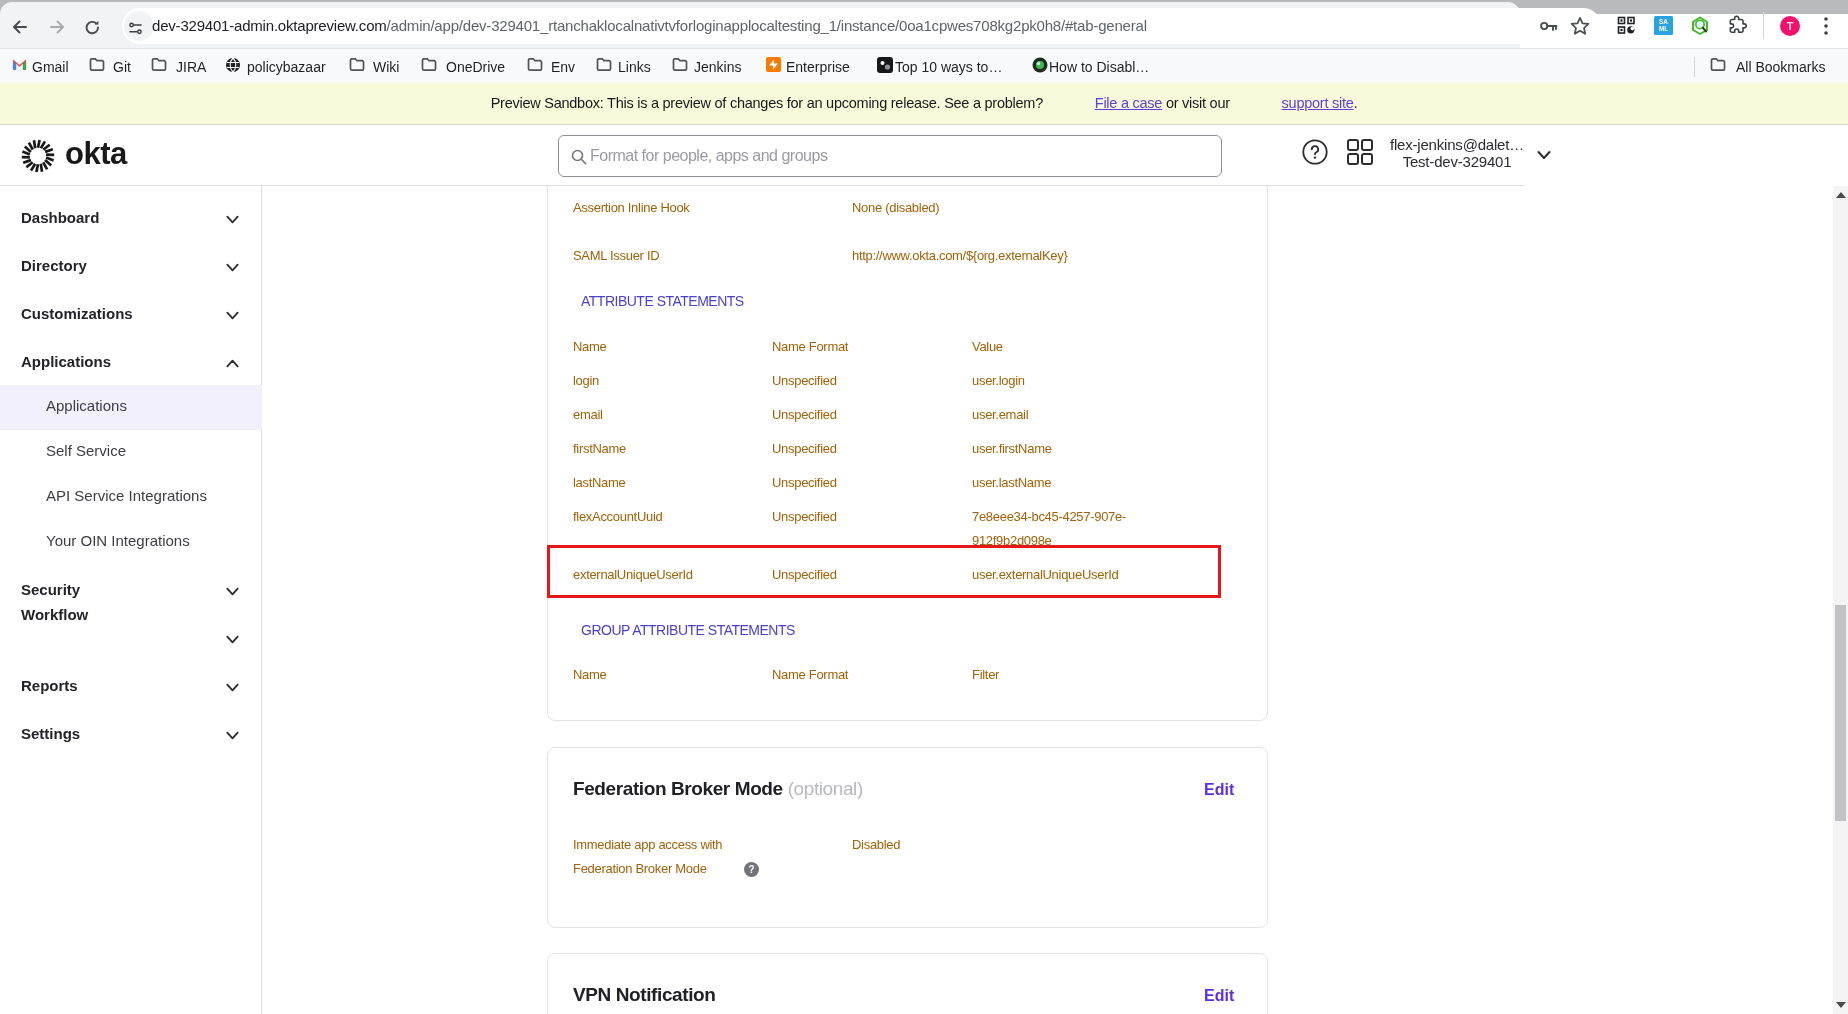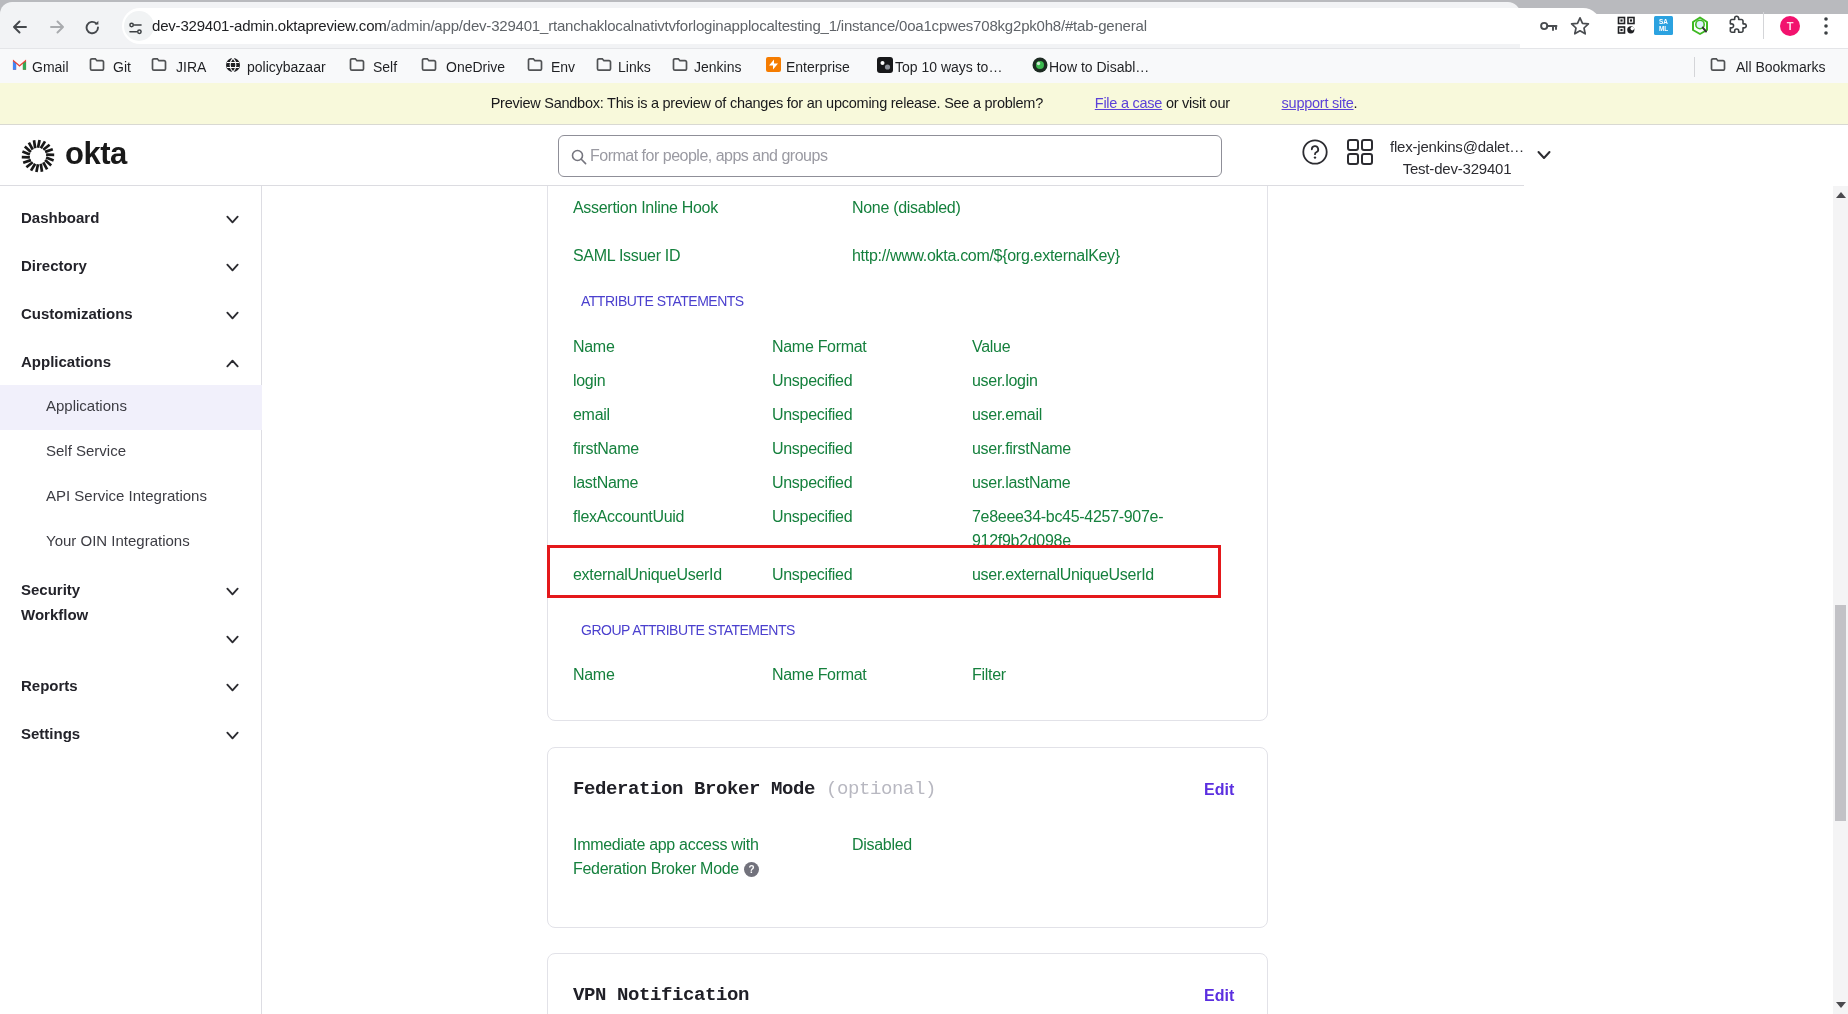--- a/index.html
+++ b/index.html
@@ -152,7 +152,7 @@
     <svg class="abs fold" style="left:349px;top:8px">
         <use href="#folder"></use>
       </svg>
-    <span class="bm" style="left:373px">Self</span>
+    <span class="bm" style="left:373px">Wiki</span>
     <svg class="abs fold" style="left:421px;top:8px">
         <use href="#folder"></use>
       </svg>

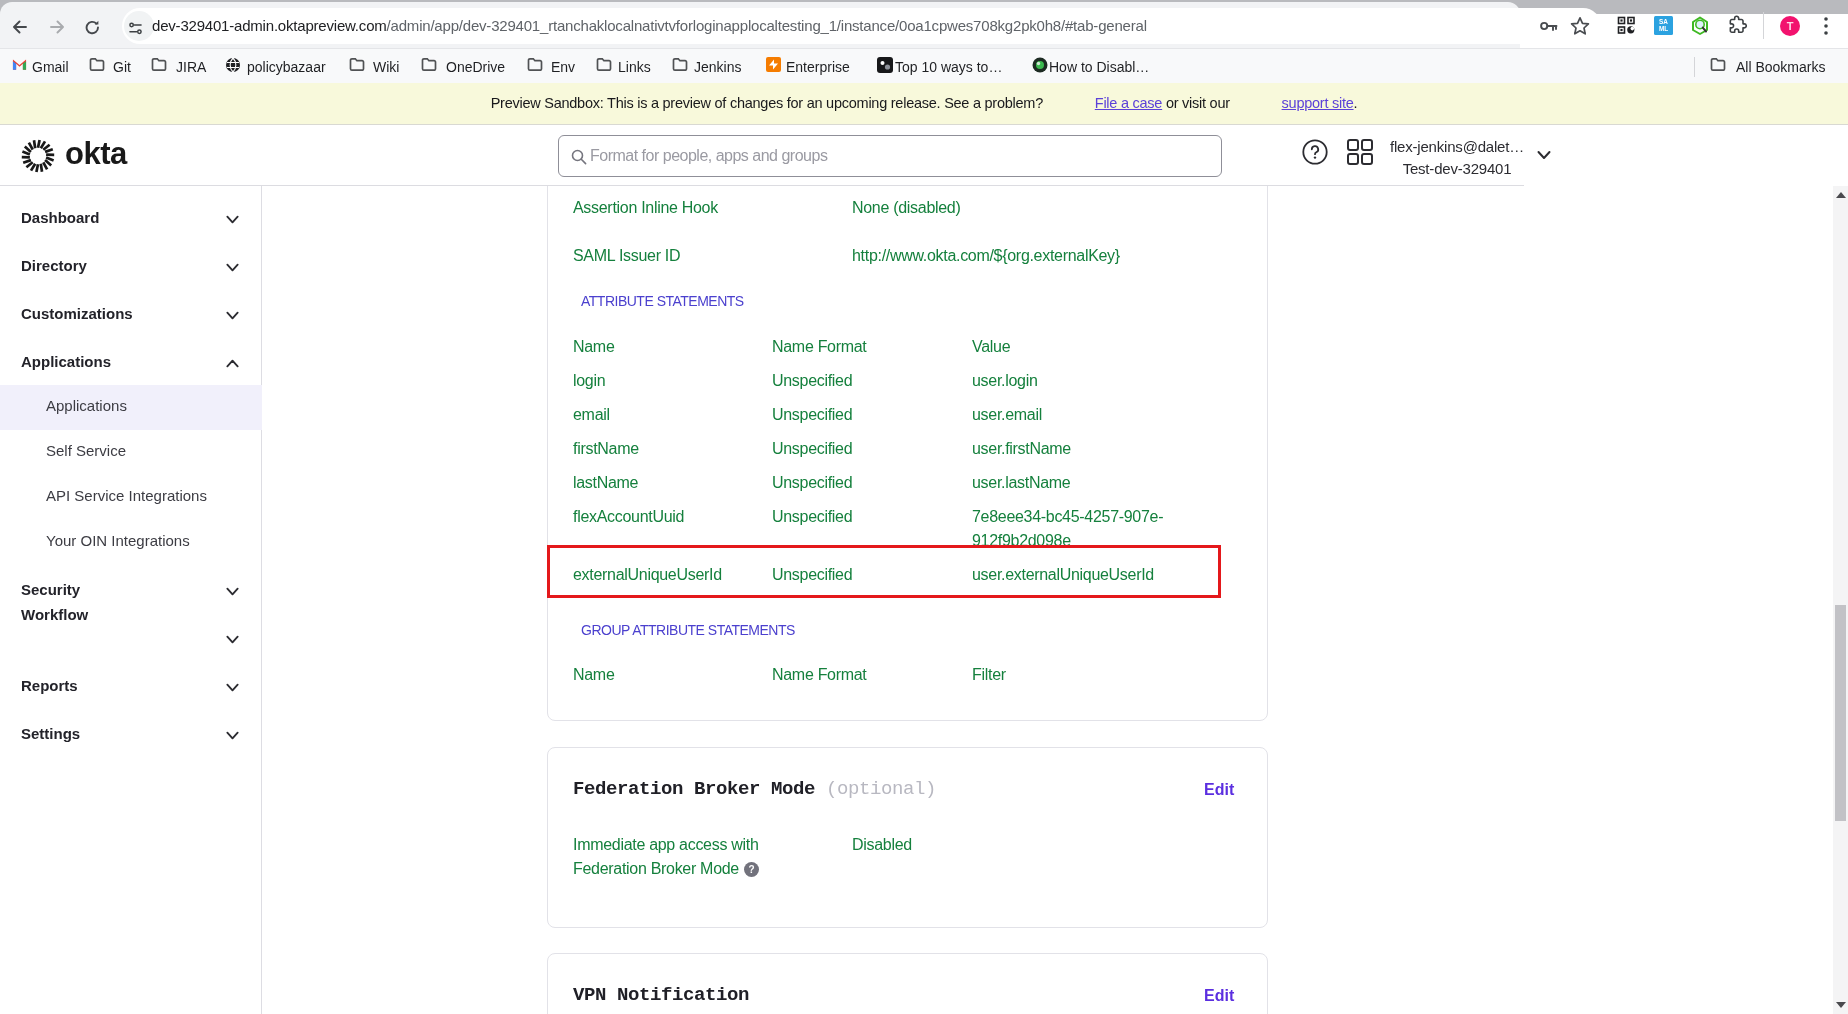--- a/index.html
+++ b/index.html
@@ -31,7 +31,7 @@
   #search { position:absolute; left:558px; top:10px; width:664px; height:42px; border:1px solid #8f8f98;
     border-radius:6px; background:#fff; }
   #search .ph { position:absolute; left:31px; top:0; line-height:40px; font-size:16px; color:#9a9aa2; letter-spacing:-0.5px; }
-  .hdrusr { position:absolute; top:0; font-size:15px; letter-spacing:-0.2px; color:#2c2c31; text-align:center; line-height:22px; }
+  .hdrusr { position:absolute; top:0; font-size:15px; letter-spacing:-0.2px; color:#2c2c31; text-align:center; line-height:17px; }
   
   #bodyarea { position:absolute; left:0; top:186px; width:1848px; height:828px; background:#fff; overflow:hidden; }
   #sidebar { position:absolute; left:0; top:0; width:262px; height:828px; border-right:1px solid #dddde3; background:#fff; }

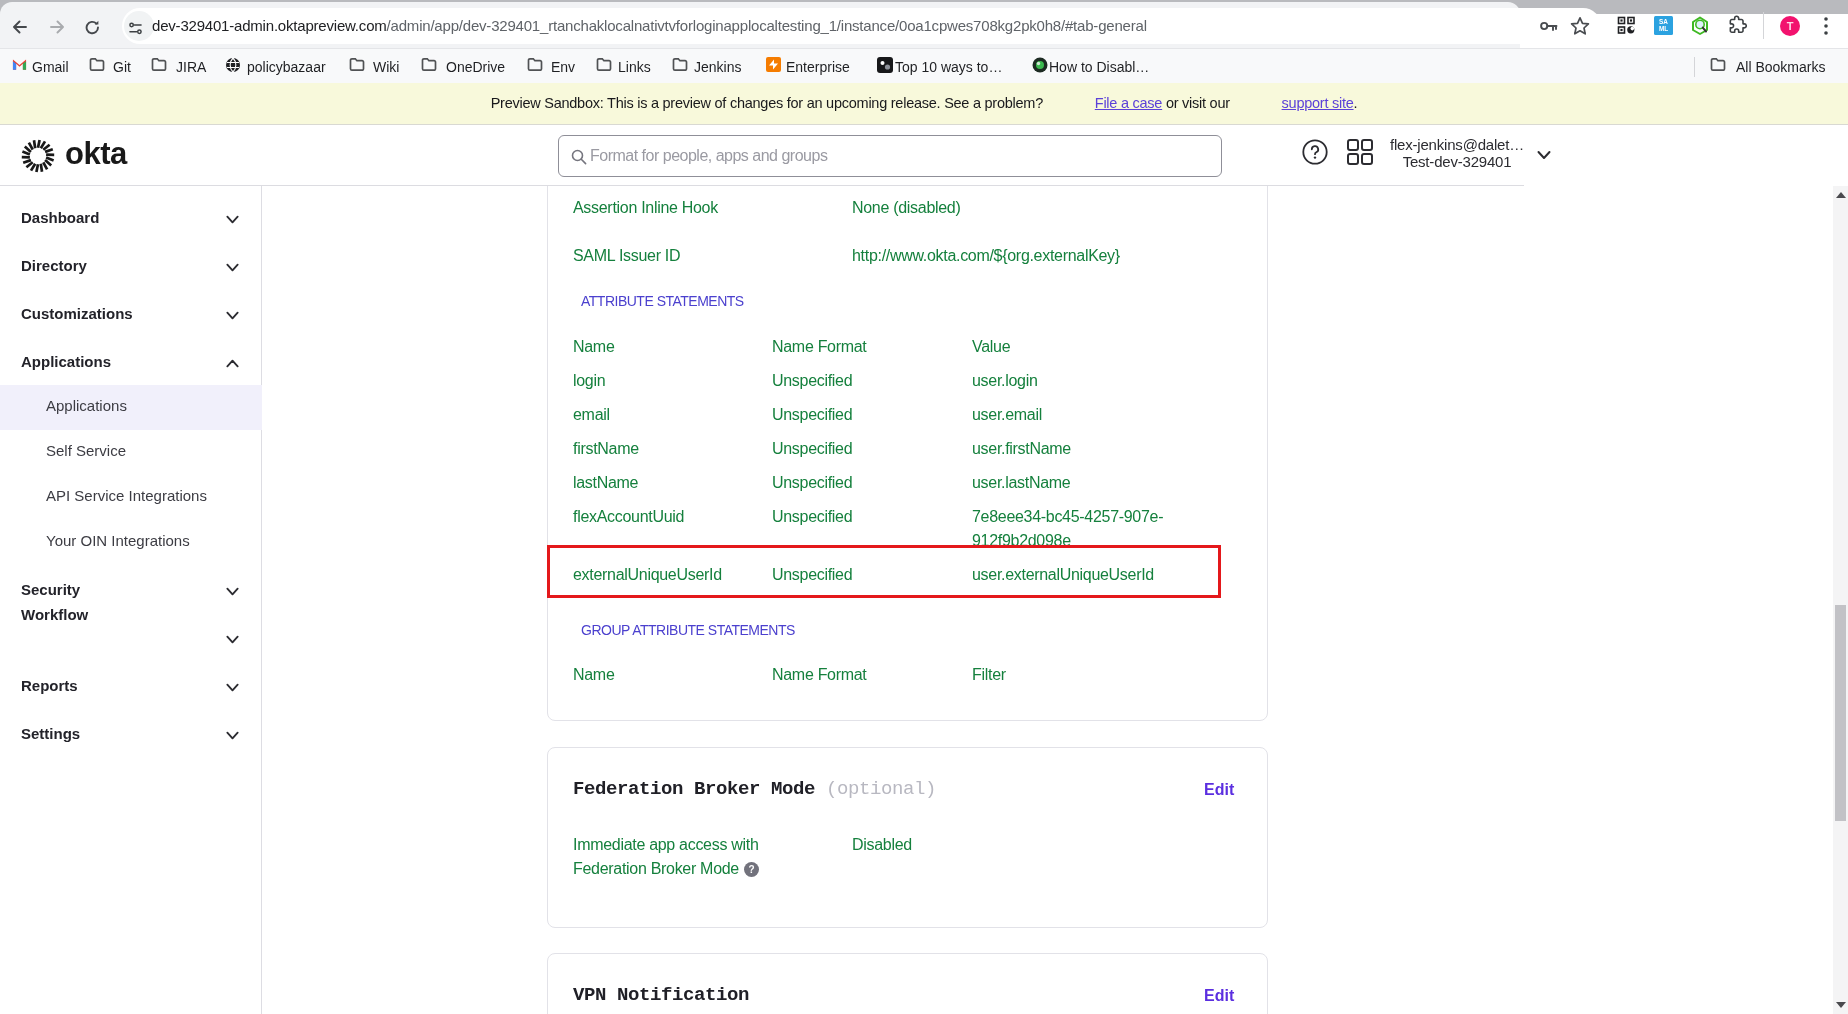--- a/index.html
+++ b/index.html
@@ -41,7 +41,7 @@
   #selrow { position:absolute; left:0; top:199px; width:262px; height:45px; background:#f1f0fb; }
   
   .card { position:absolute; background:#fff; border:1px solid #e2e2e8; border-radius:8px; }
-  .lbl { position:absolute; font-size:16px; color:#15803d; letter-spacing:-0.3px; line-height:20px; white-space:nowrap; }
+  .lbl { position:absolute; font-size:13px; color:#a16207; letter-spacing:-0.3px; line-height:20px; white-space:nowrap; }
   .purple { color:#4b40ce; font-size:14px !important; letter-spacing:-0.5px;margin-left:8px; }
   .cardtitle { font-size:19px; font-weight:bold; color:#202027; letter-spacing:-0.4px; line-height:26px; white-space:nowrap;font-family:Liberation Mono, monospace; }
   .gray { color:#b8b8c1; font-weight:normal; }

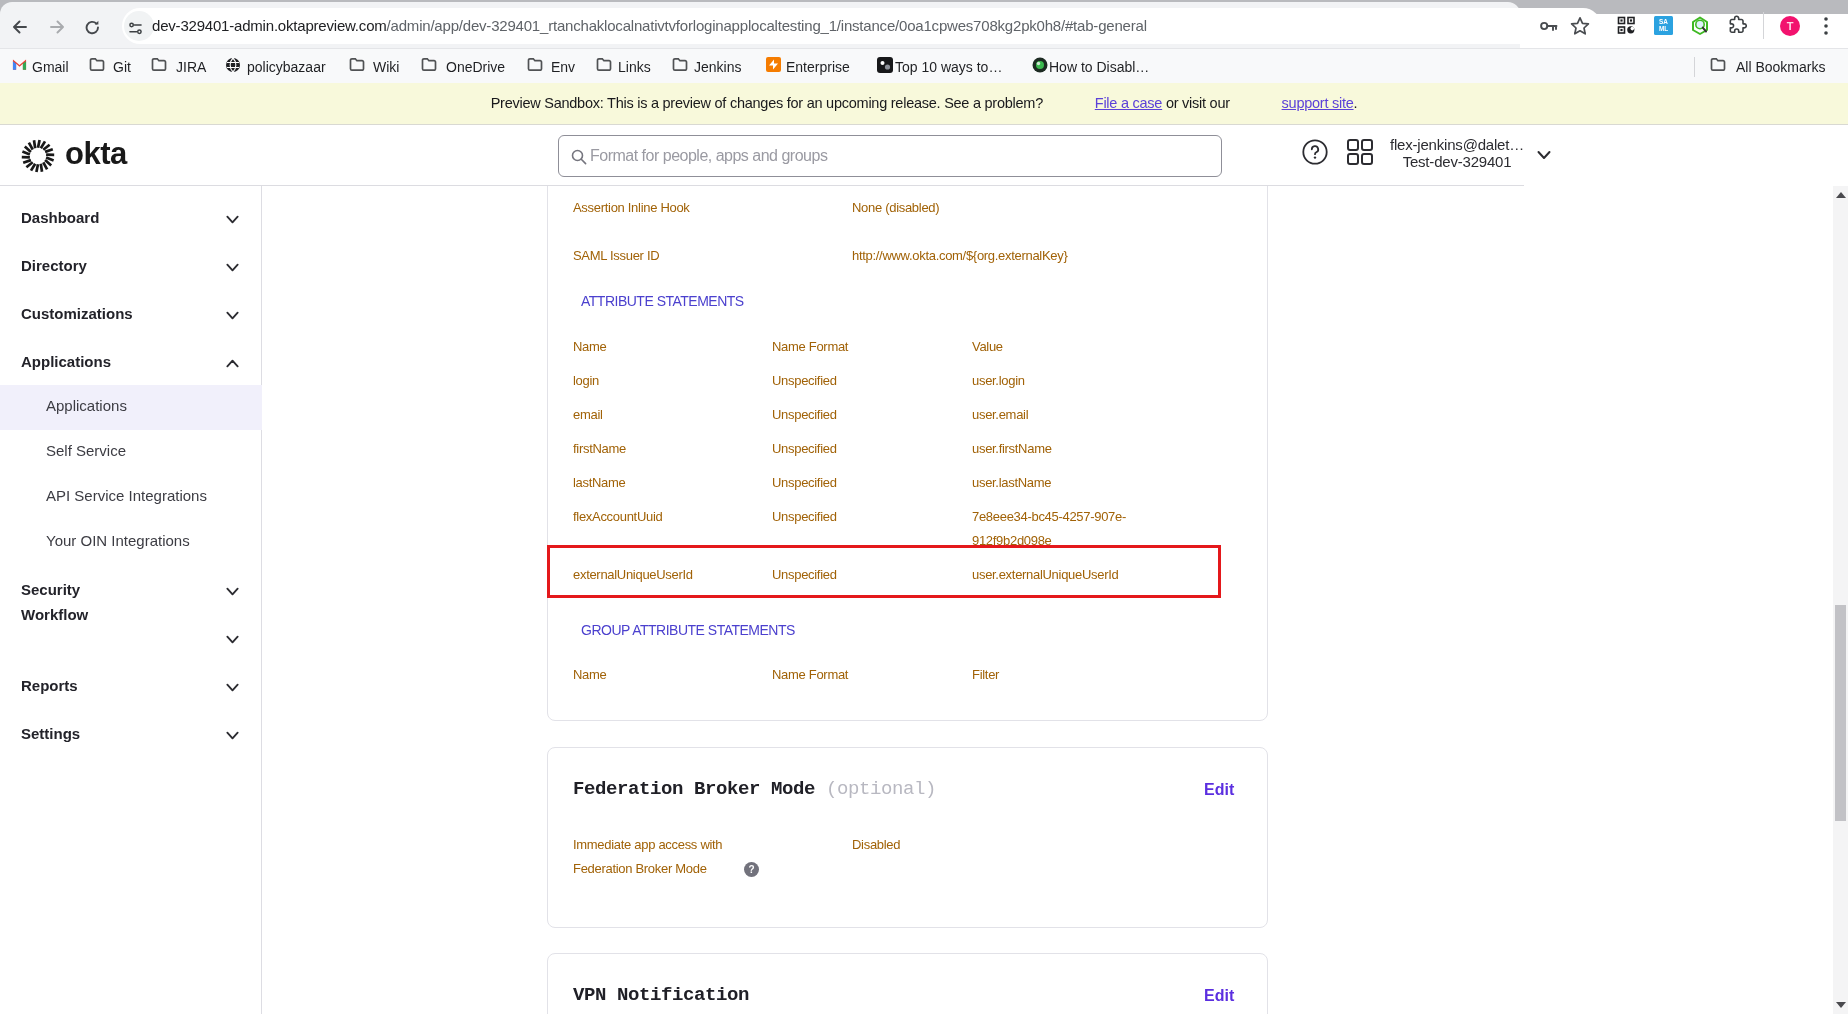--- a/index.html
+++ b/index.html
@@ -43,7 +43,7 @@
   .card { position:absolute; background:#fff; border:1px solid #e2e2e8; border-radius:8px; }
   .lbl { position:absolute; font-size:13px; color:#a16207; letter-spacing:-0.3px; line-height:20px; white-space:nowrap; }
   .purple { color:#4b40ce; font-size:14px !important; letter-spacing:-0.5px;margin-left:8px; }
-  .cardtitle { font-size:19px; font-weight:bold; color:#202027; letter-spacing:-0.4px; line-height:26px; white-space:nowrap;font-family:Liberation Mono, monospace; }
+  .cardtitle { font-size:19px; font-weight:bold; color:#202027; letter-spacing:-0.4px; line-height:26px; white-space:nowrap; }
   .gray { color:#b8b8c1; font-weight:normal; }
   .editlink { position:absolute; font-size:16px; font-weight:bold; color:#5b2ee0; }
   #redbox { position:absolute; left:547px; top:545px; width:674px; height:53px; border:3px solid #e4181b; }

